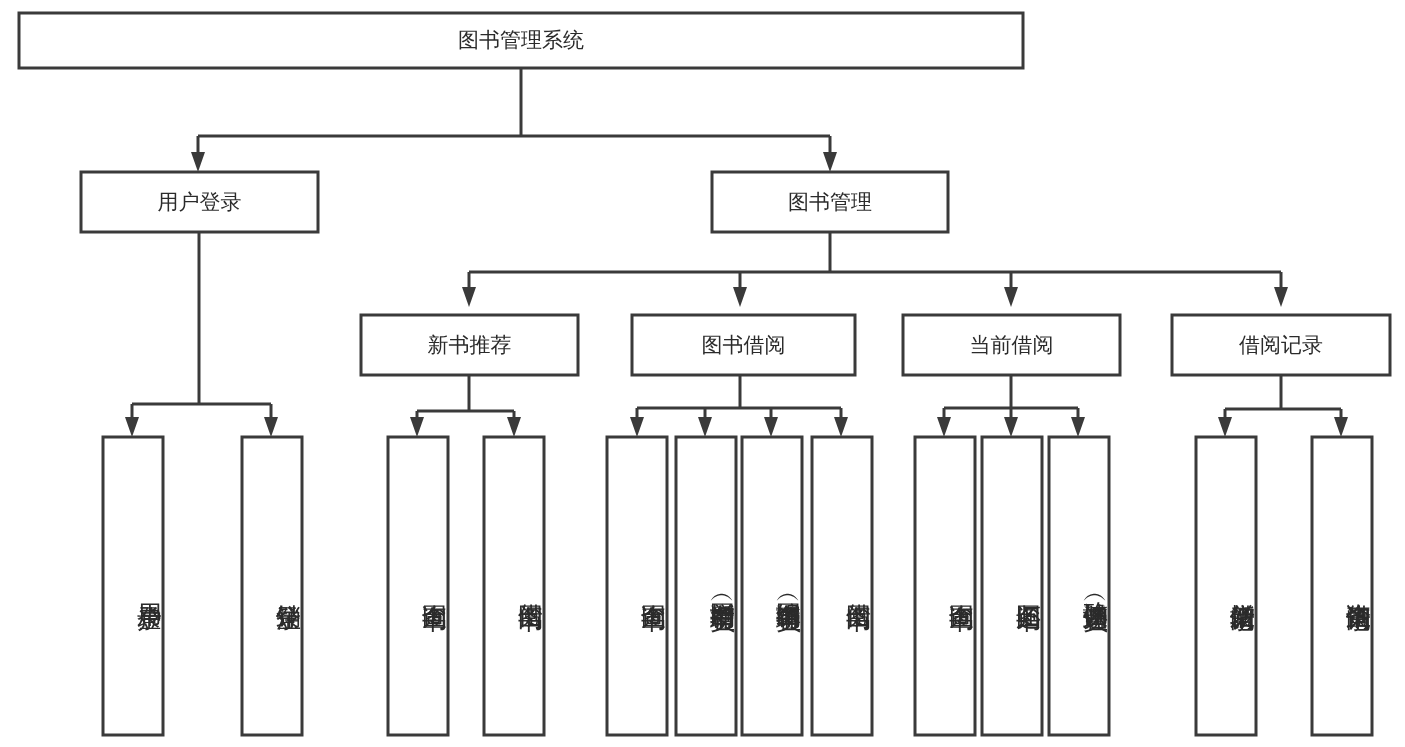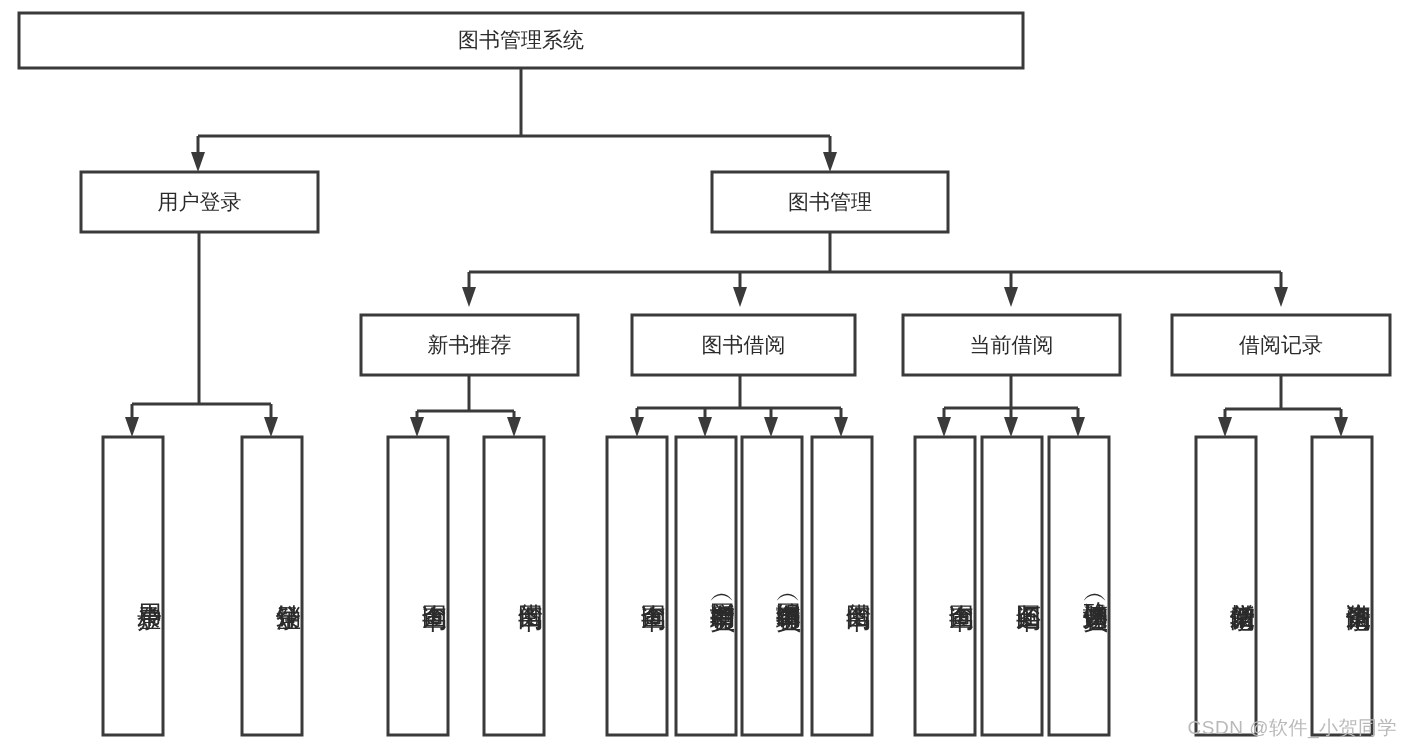--- a/index.html
+++ b/index.html
@@ -184,7 +184,6 @@
       <div class="leaf-label" style="left: 1312px; top: 447px; width: 60px; height: 278px;">查询借阅记录</div>
     </div>
 
-  <div class="watermark">CSDN @软件_小贺同学</div>
 </div>
 
 </body></html>

